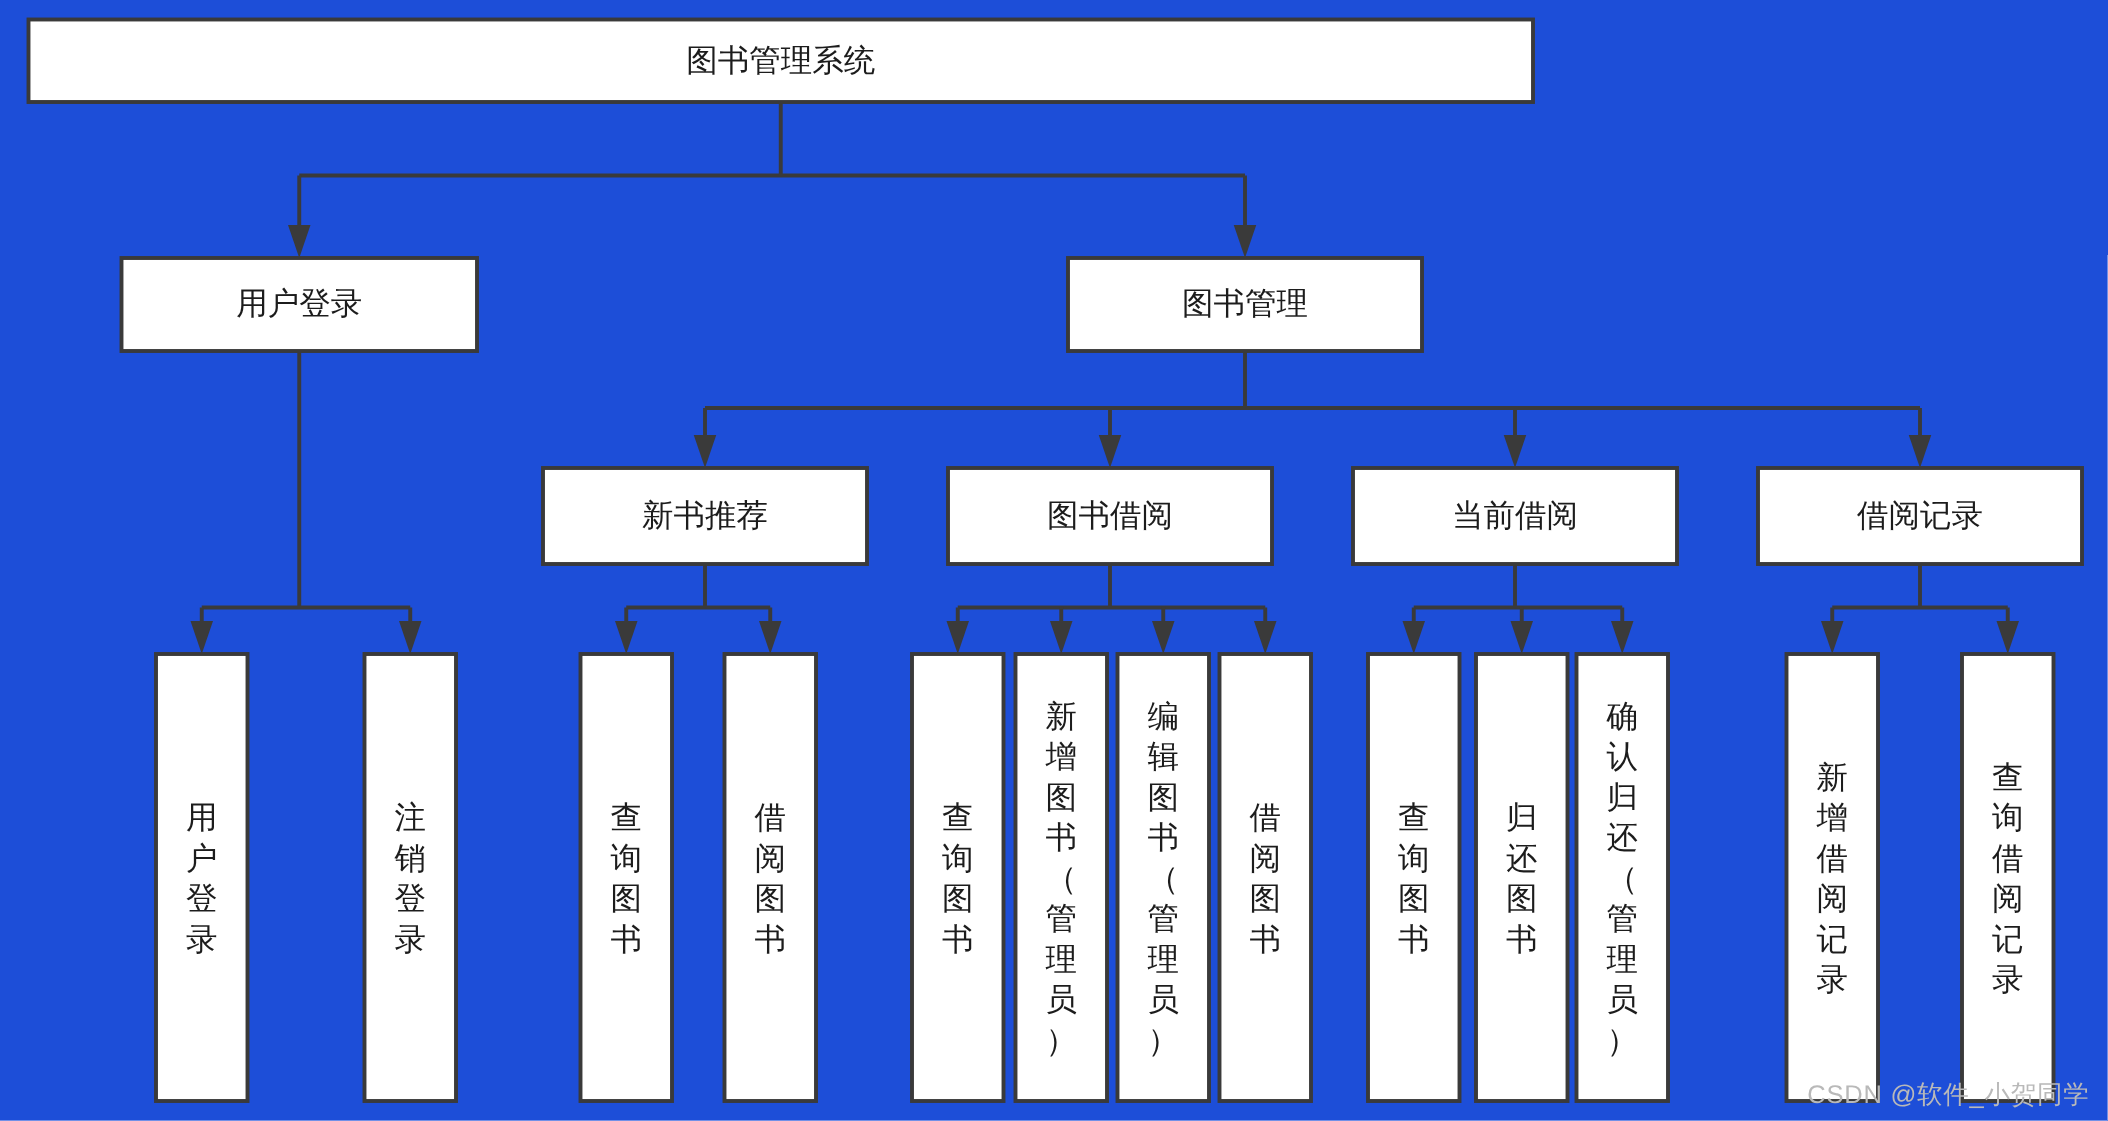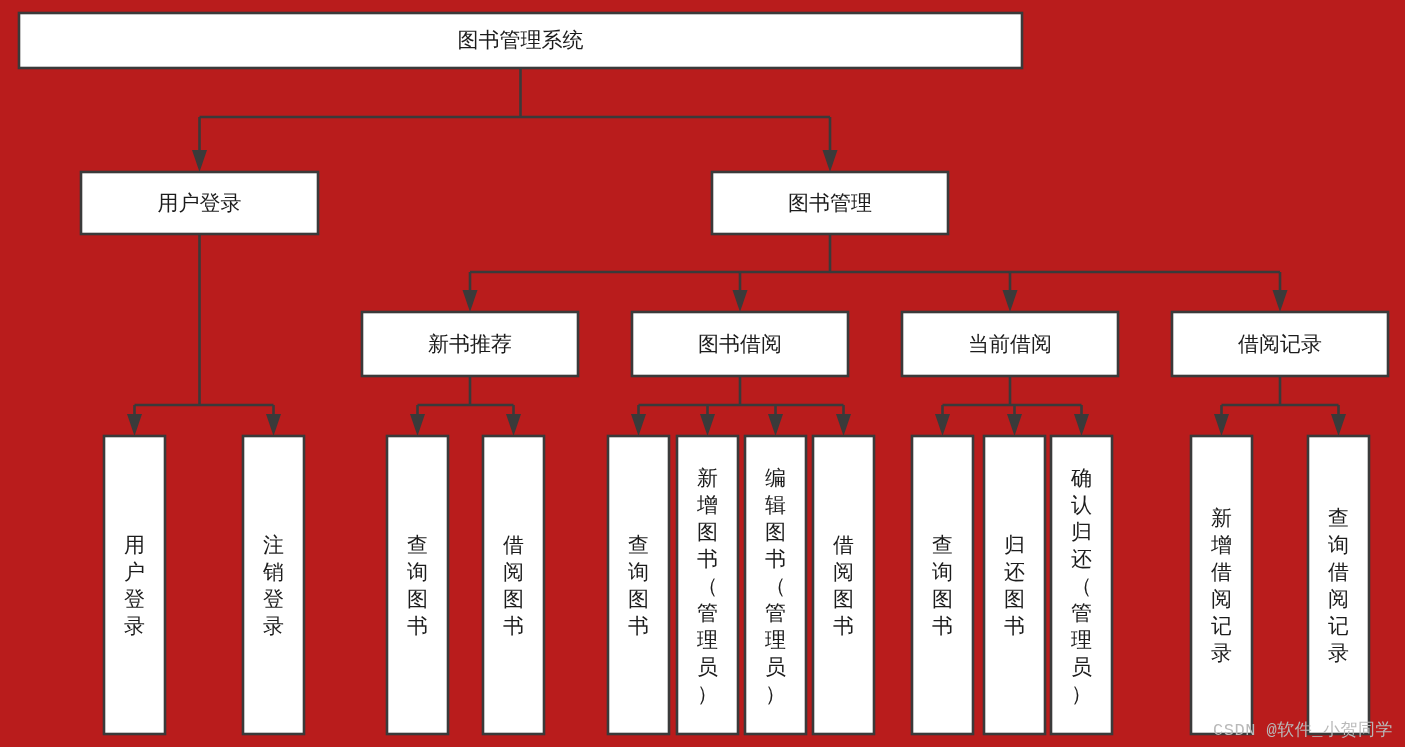--- a/index.html
+++ b/index.html
@@ -17,7 +17,7 @@
     position: relative;
     width: 1405px;
     height: 747px;
-    background: #b91c1c;
+    background: #1d4ed8;
   }
   svg.diagram-canvas {
     position: absolute;

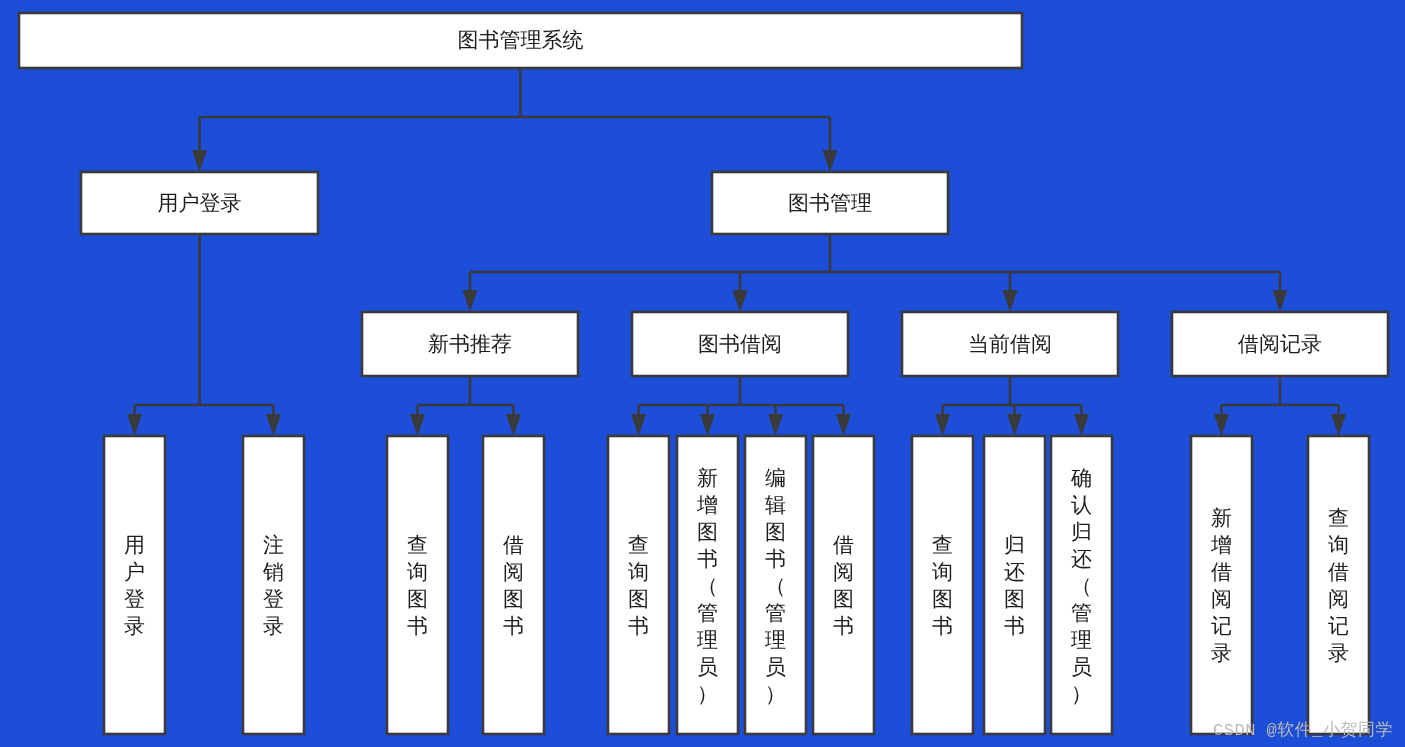--- a/index.html
+++ b/index.html
@@ -59,7 +59,7 @@
     position: absolute;
     right: 12px;
     bottom: 6px;
-    font-family: Liberation Mono, monospace;
+    font-family: Liberation Sans, sans-serif;
     font-size: 17px;
     color: #b9b9b9;
     white-space: nowrap;

